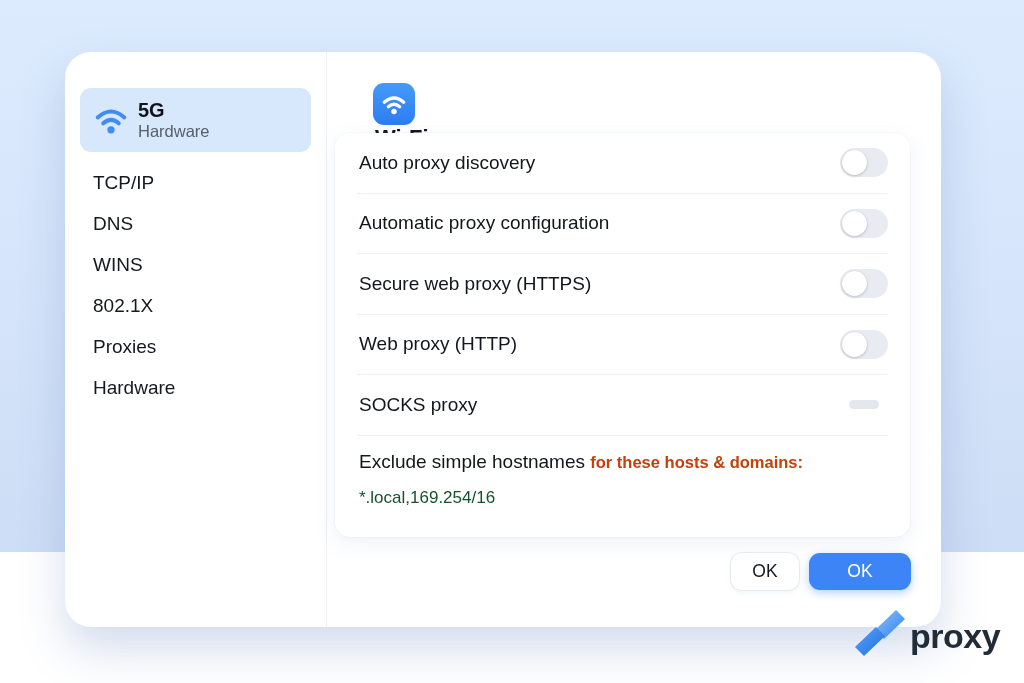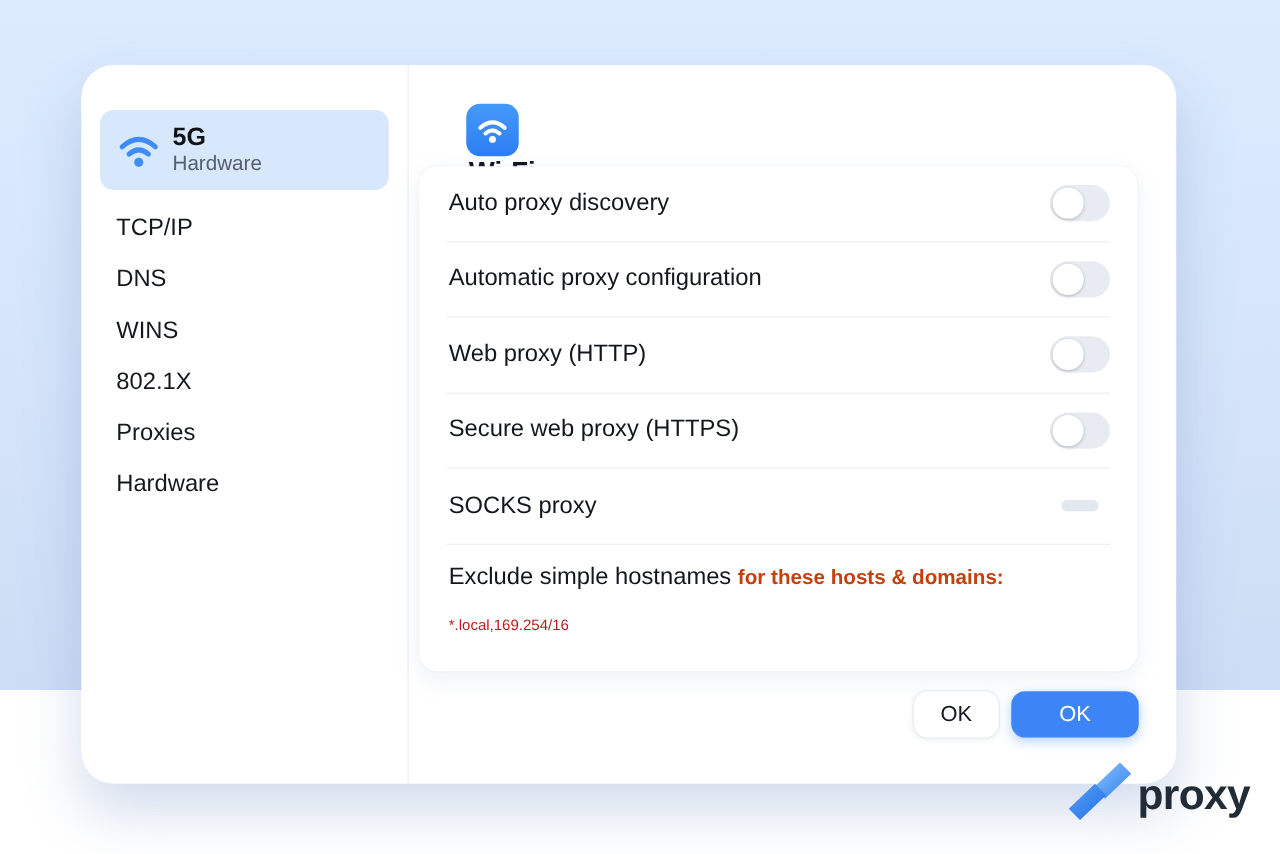--- a/index.html
+++ b/index.html
@@ -173,14 +173,14 @@
           </div>
 
           <div class="setting-row">
+            <span class="setting-label">Secure web proxy (HTTPS)</span>
+            <span class="toggle">
+                <span class="knob"></span>
+              </span>
+          </div>
+
+          <div class="setting-row">
             <span class="setting-label">Web proxy (HTTP)</span>
-            <span class="toggle">
-                <span class="knob"></span>
-              </span>
-          </div>
-
-          <div class="setting-row">
-            <span class="setting-label">Secure web proxy (HTTPS)</span>
             <span class="toggle">
                 <span class="knob"></span>
               </span>

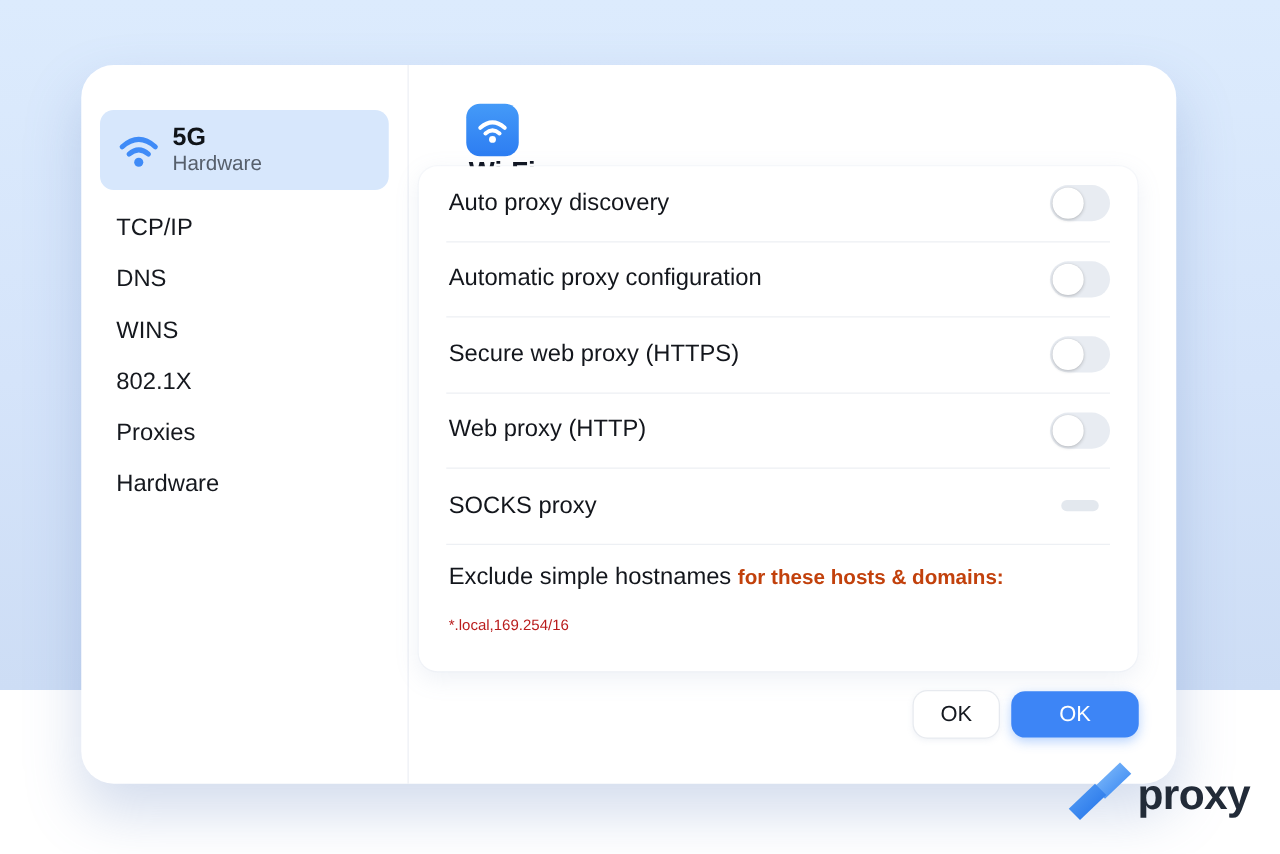--- a/index.html
+++ b/index.html
@@ -80,7 +80,7 @@
   .exclude { margin:0 22px; padding:15px 2px 0 2px; }
   .exclude-line1 { font-size:19px; color:#13161c; }
   .exclude-hint { font-size:16.5px; color:#c2410c; font-weight:700; }
-  .exclude-value { margin-top:20px; font-size:12px; color:#b91c1c; }
+  .exclude-value { margin-top:15px; font-size:17px; color:#14532d; }
 
   
   .btn {

